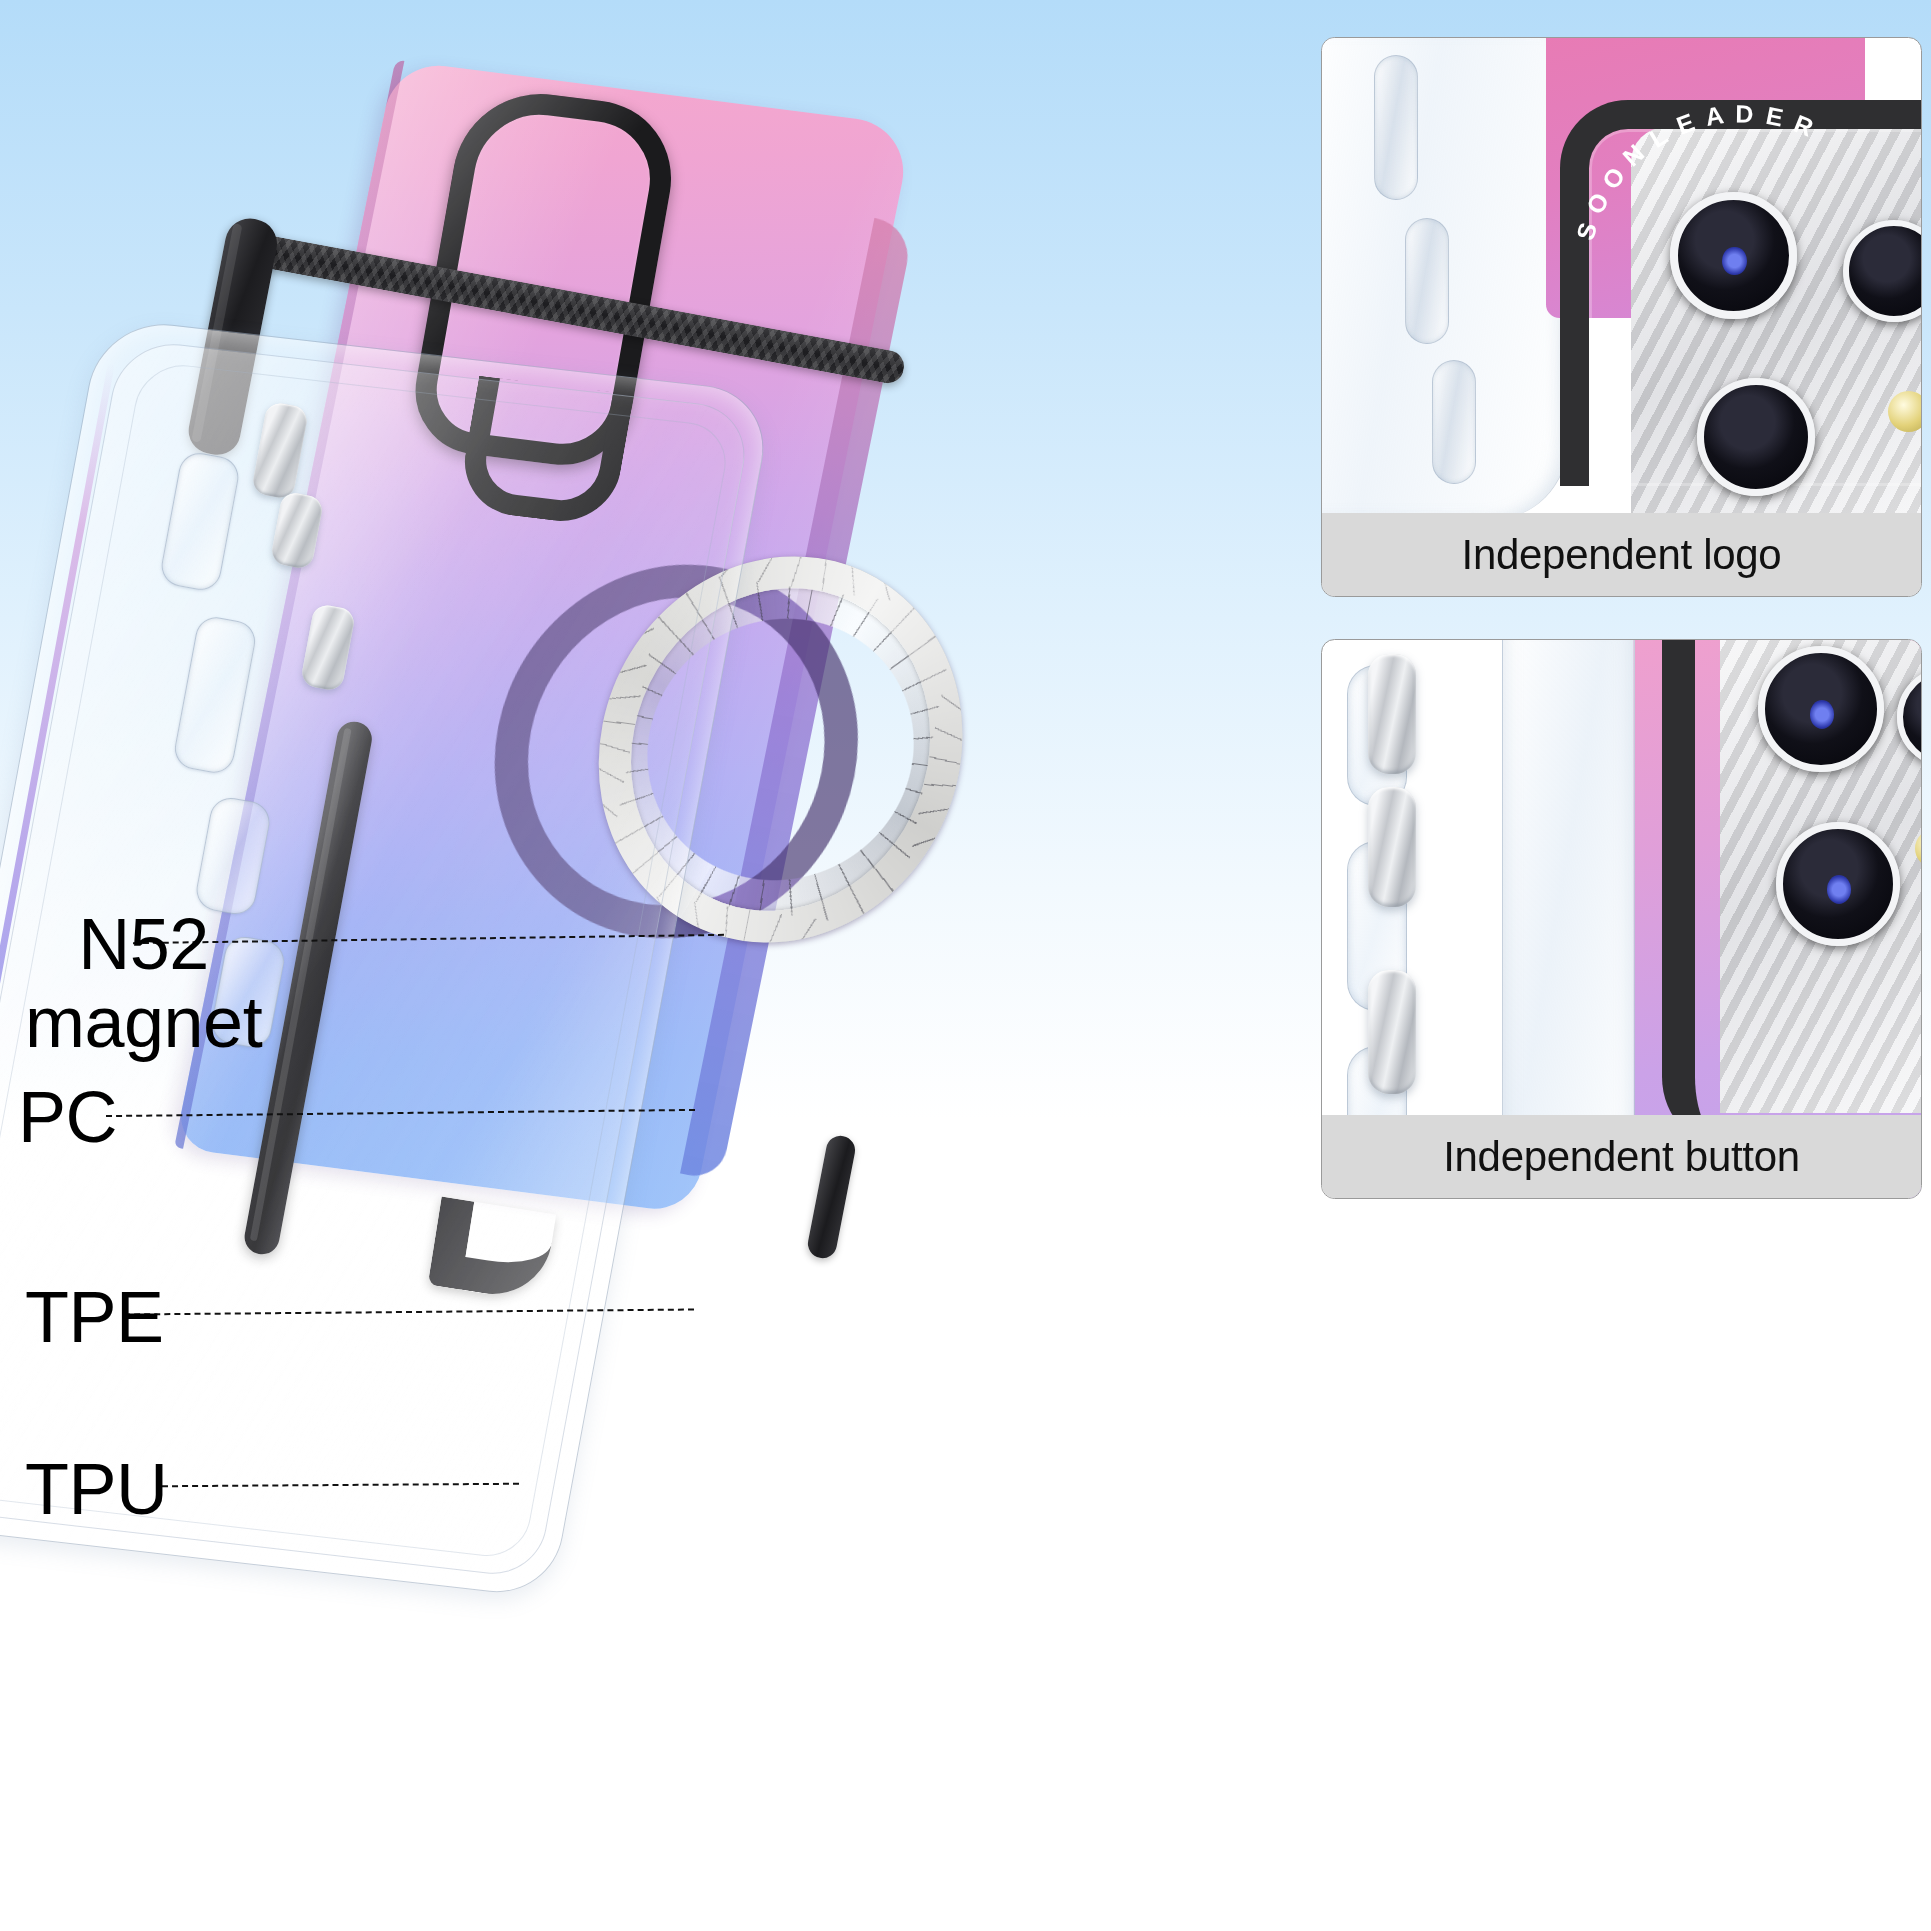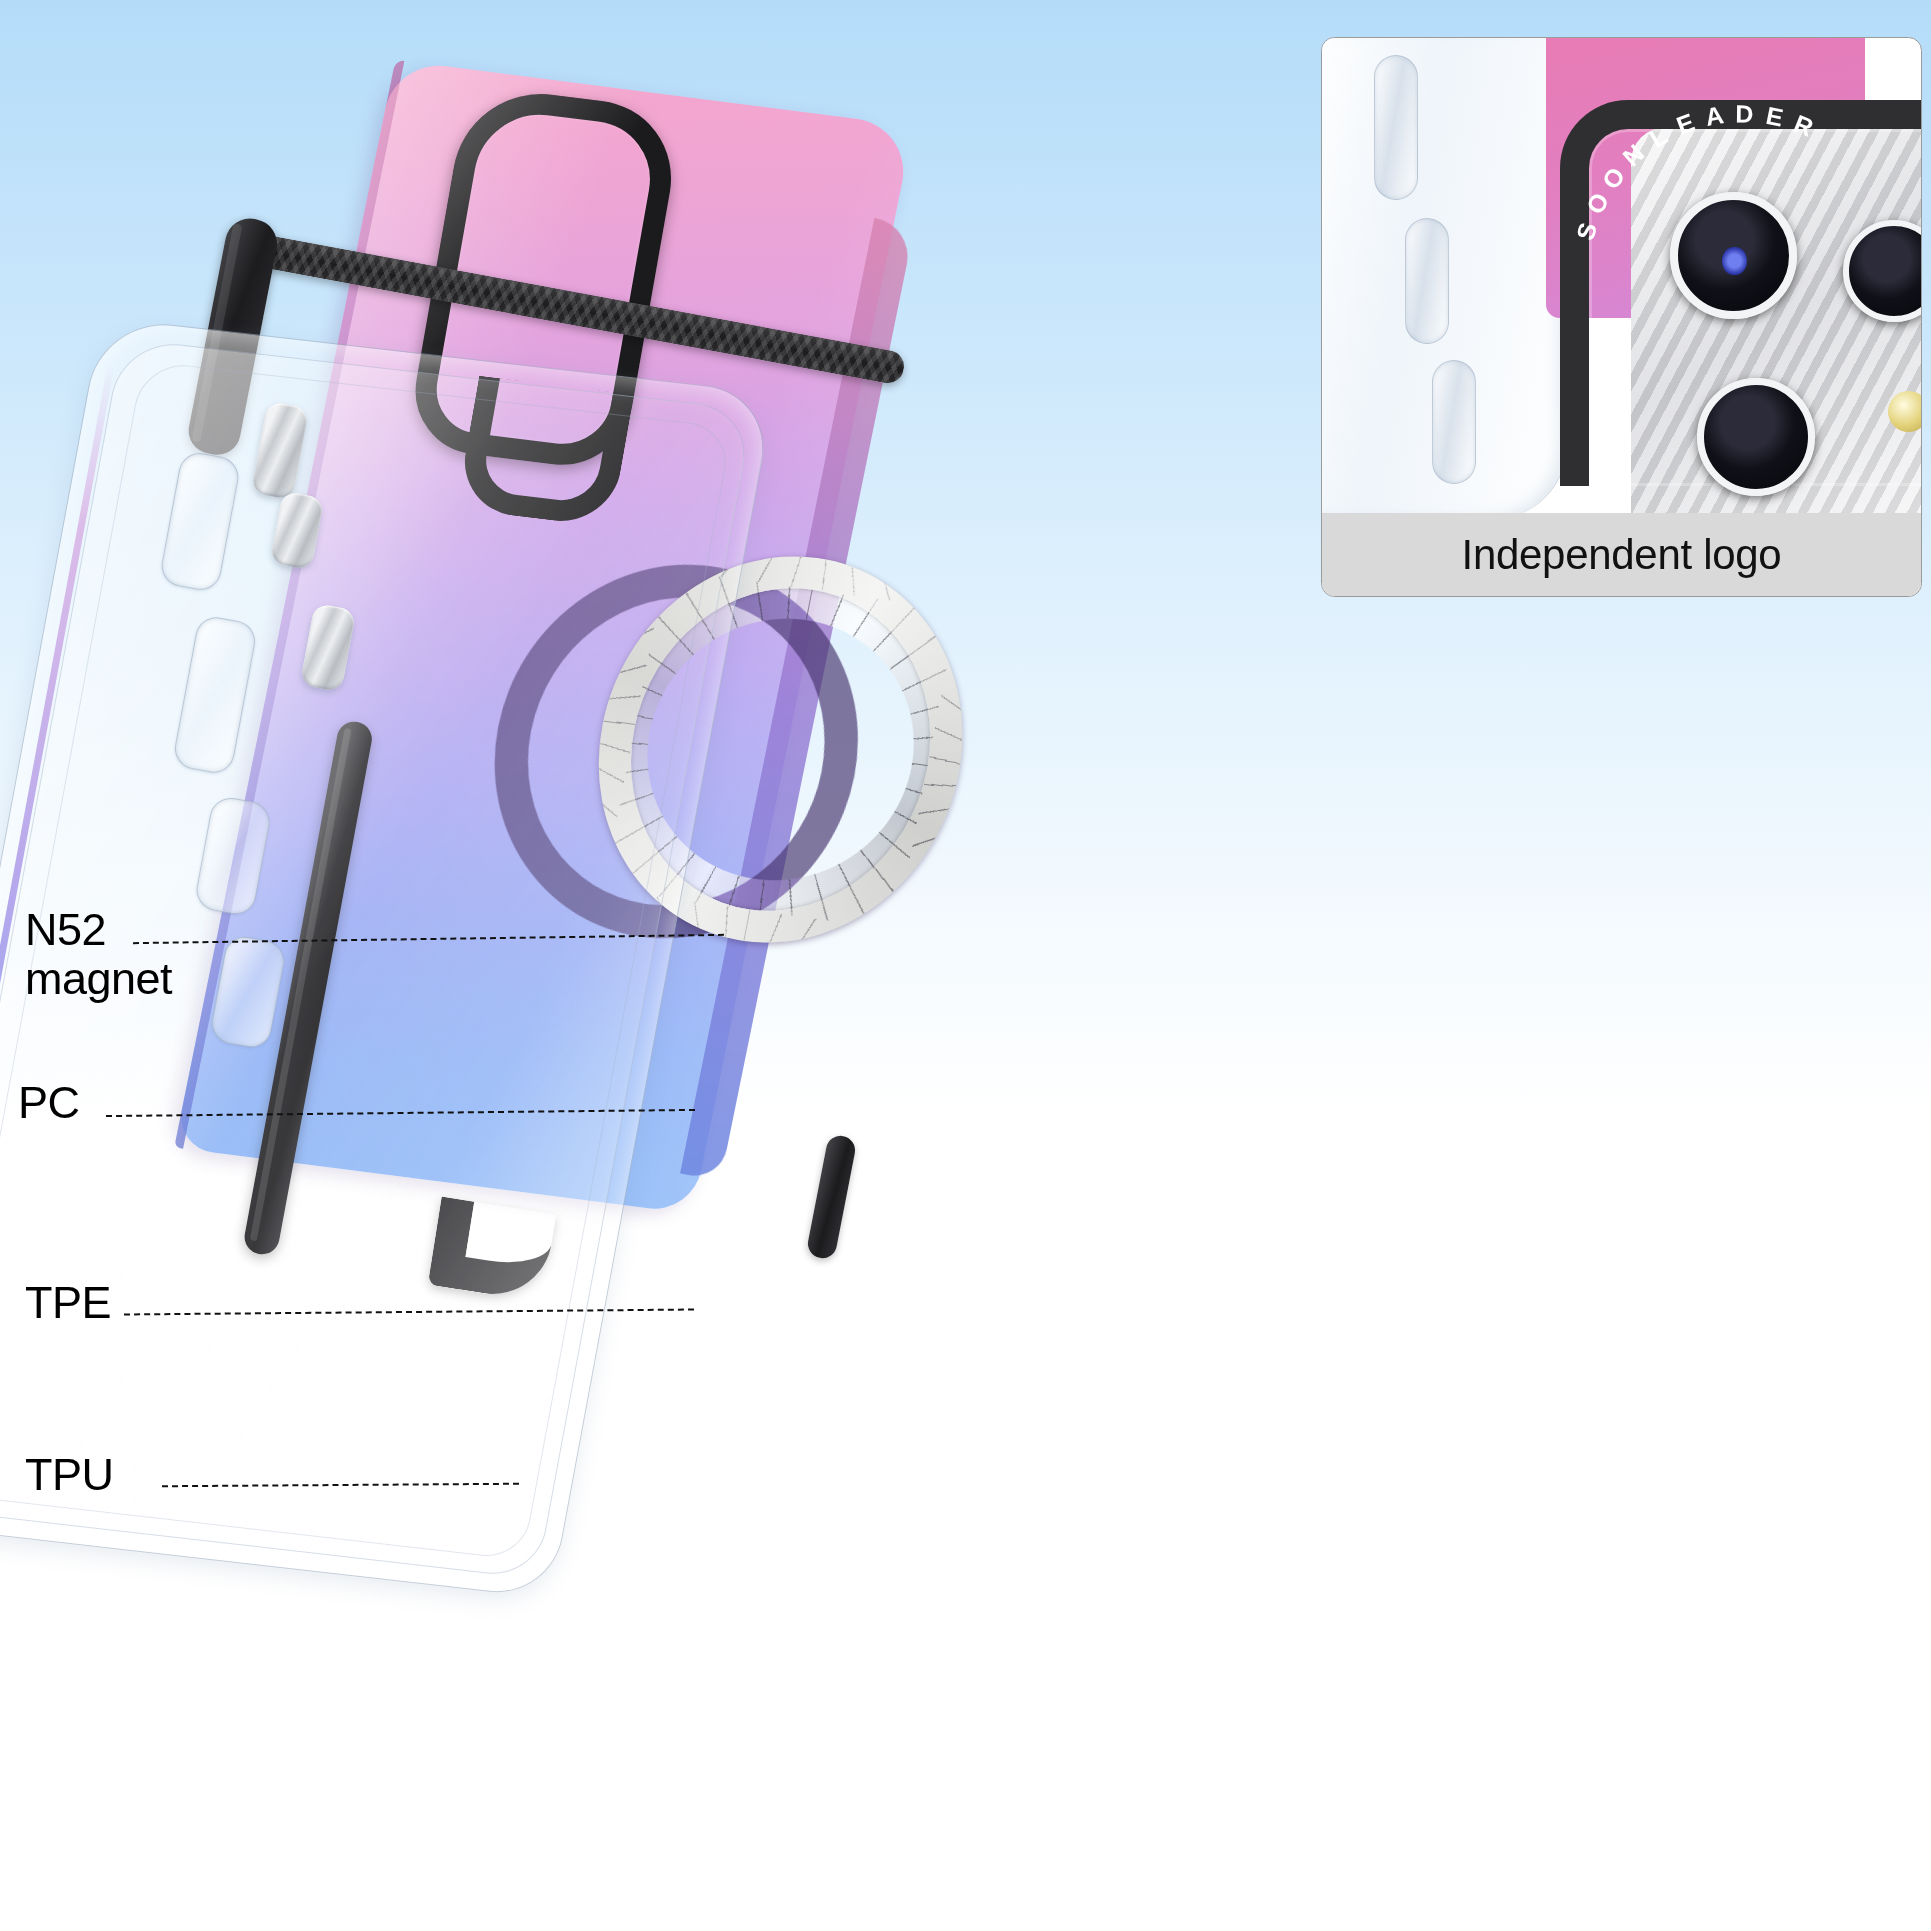--- a/index.html
+++ b/index.html
@@ -244,10 +244,11 @@
   .label{
     position:absolute;
     color:#000;
-    font-size:45px;
+    font-size:72px;
     line-height:1.08;
     letter-spacing:-0.5px;
     white-space:pre-line;
+    text-align:center;
   }
   .leader{
     position:absolute; height:0;

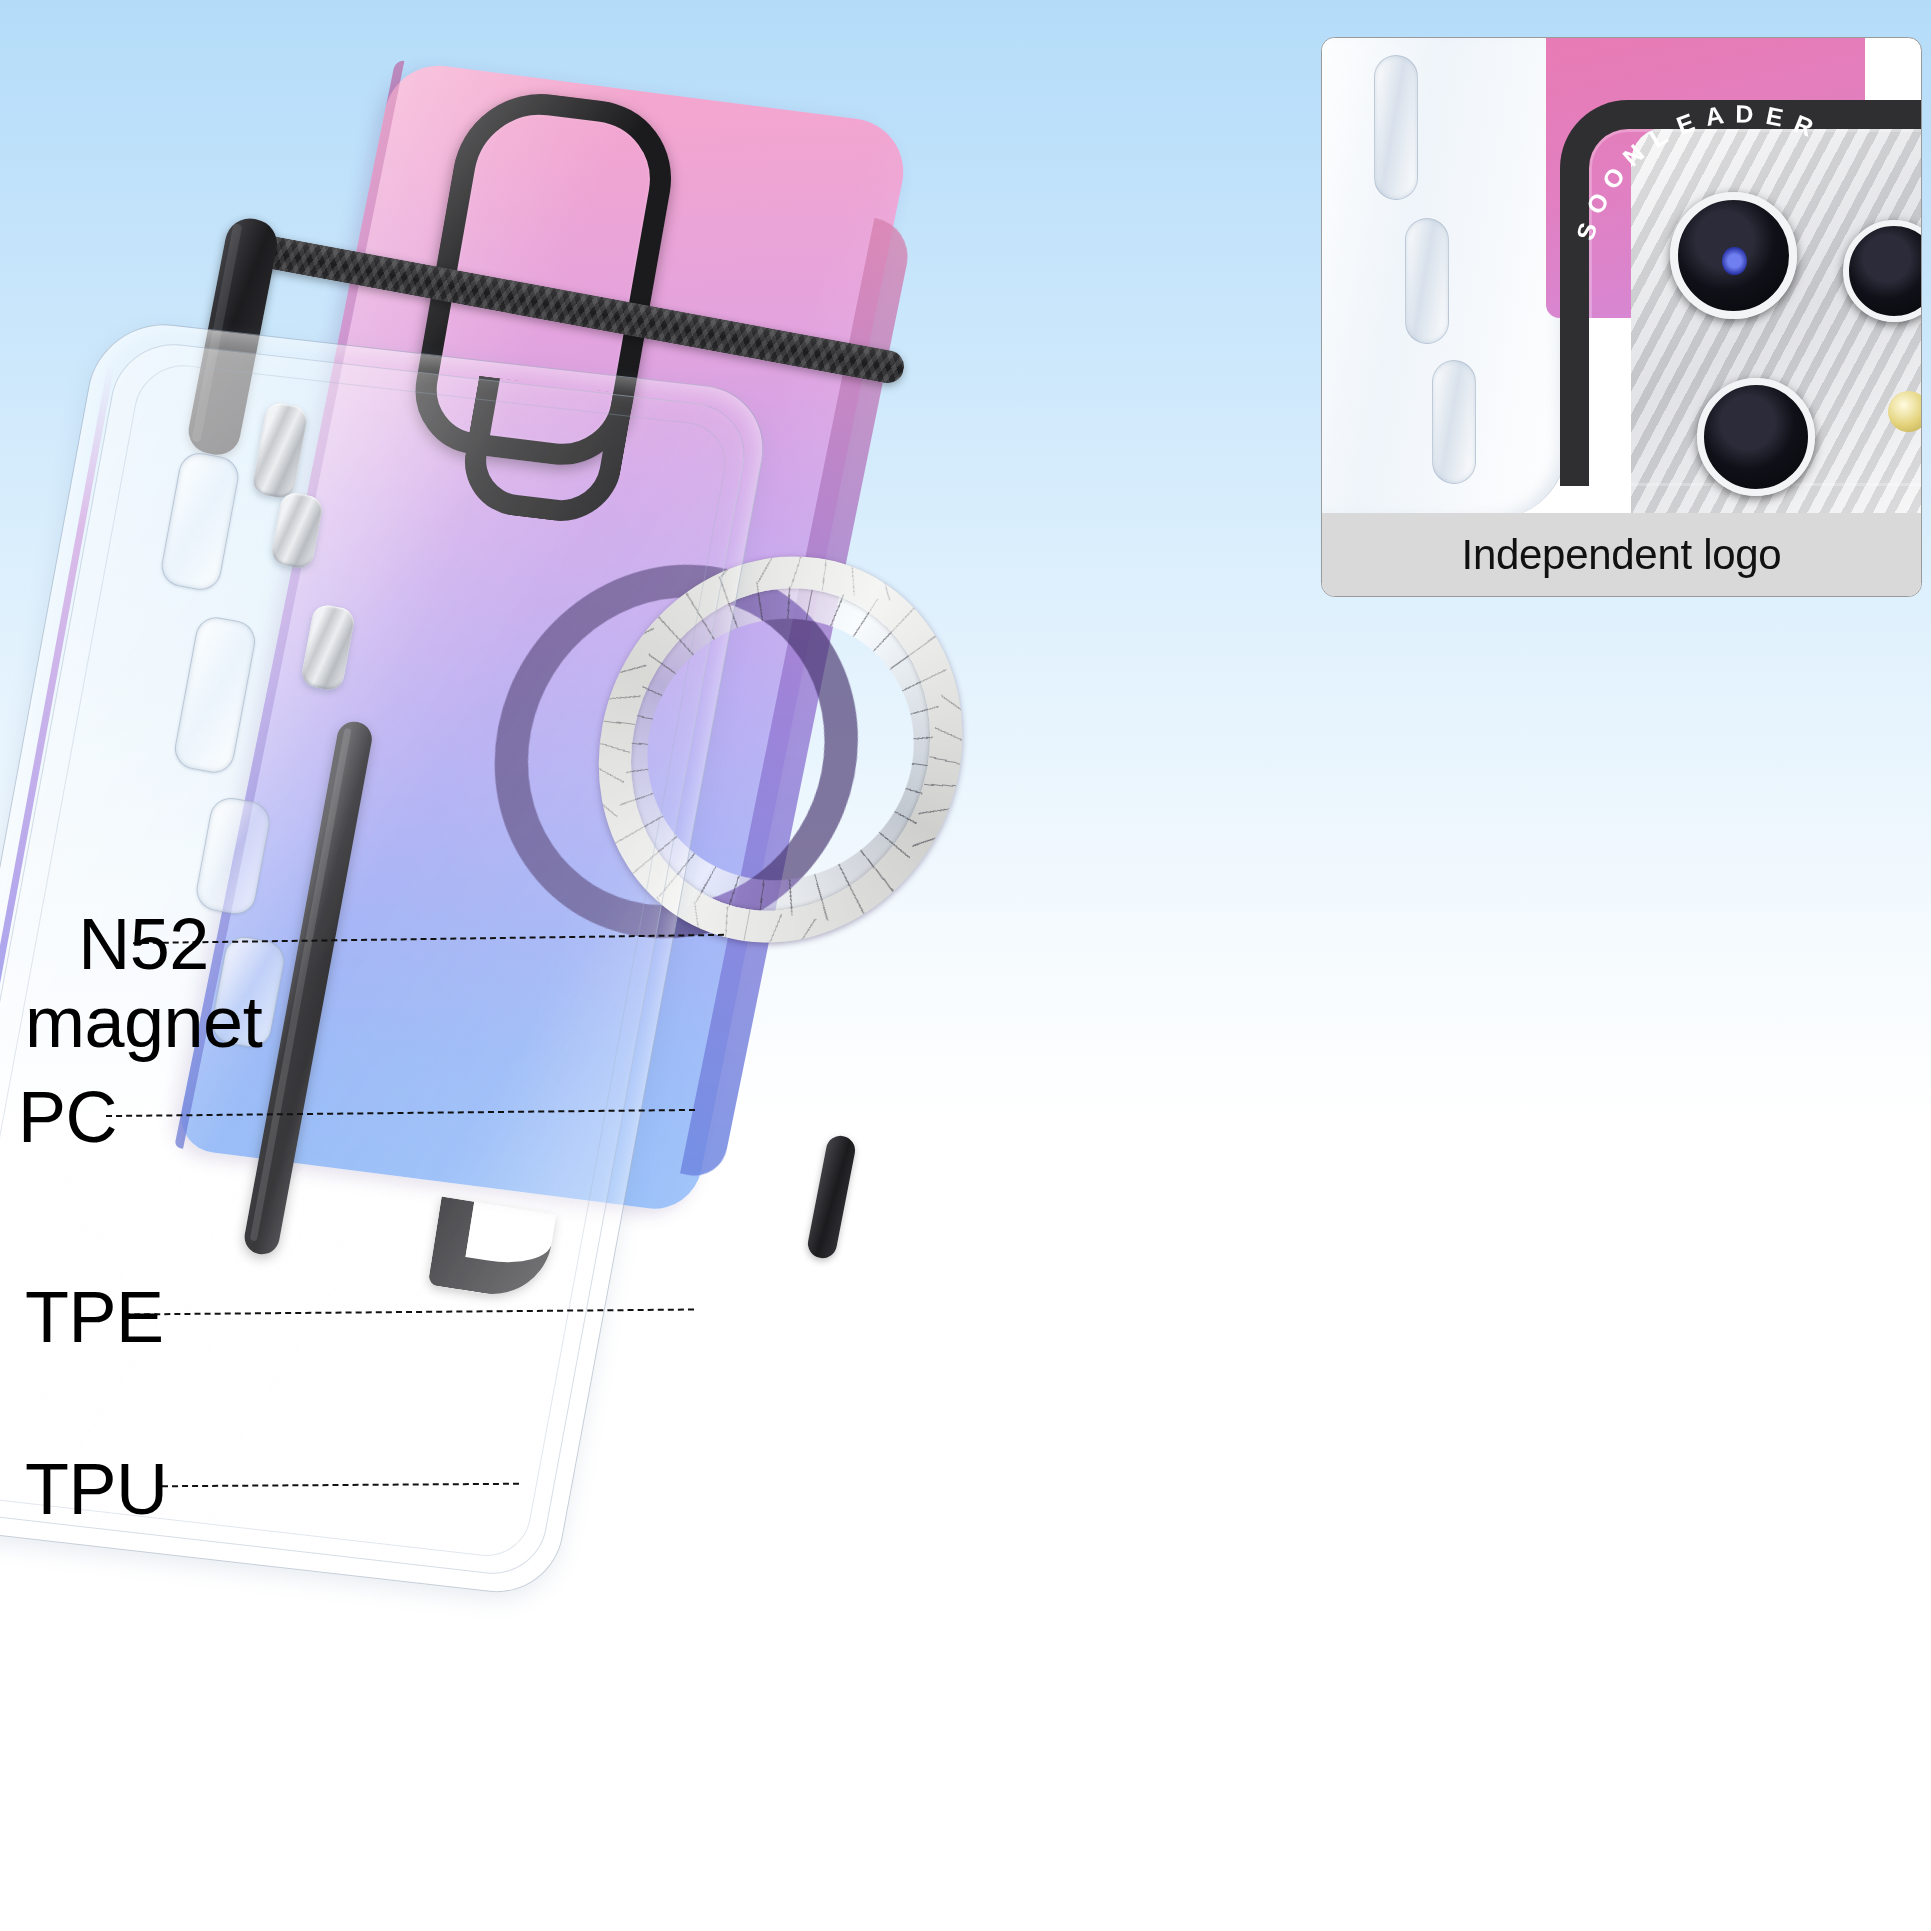--- a/index.html
+++ b/index.html
@@ -482,6 +482,35 @@
     <div class="caption">Independent logo</div>
   </div>
 
+  <div class="panel" style="left:1321px; top:639px; width:601px; height:560px;">
+    <div class="panel-media">
+
+      <div class="p2-body"></div>
+      <div class="p2-camfield"></div>
+      <div style="position:absolute; left:340px; top:-29px; width:367px; height:541px;
+                  border-left:33px solid #2e2e30; border-radius:0 0 0 75px;"></div>
+
+      <div class="lens" style="left:436px; top:5.8px;   width:126px; height:126px; border-width:7.7px;">
+        <div class="glint"></div>
+      </div>
+      <div class="lens" style="left:575px; top:27px;  width:100px; height:100px; border-width:6.8px;"></div>
+      <div class="lens" style="left:454px; top:182px; width:124px; height:124px; border-width:7.7px;">
+        <div class="glint"></div>
+      </div>
+      <div style="position:absolute; left:593px; top:189px; width:39px; height:39px; border-radius:50%;
+                  background:radial-gradient(circle at 38% 34%,#fffbe0,#e2d179 55%,#b8a74d 100%);"></div>
+
+      <div class="p2-frame"></div>
+      <div class="p2-cav" style="top:25px;  height:141px;"></div>
+      <div class="p2-cav" style="top:201px; height:170px;"></div>
+      <div class="p2-cav" style="top:406px; height:145px;"></div>
+
+      <div class="p2-pill" style="left:46px;  top:13.5px;  height:120px;"></div>
+      <div class="p2-pill" style="left:46px;  top:147px; height:120px;"></div>
+      <div class="p2-pill" style="left:46px;  top:330px; height:124px;"></div>
+    </div>
+    <div class="caption">Independent button</div>
+  </div>
 
 
 </div>

